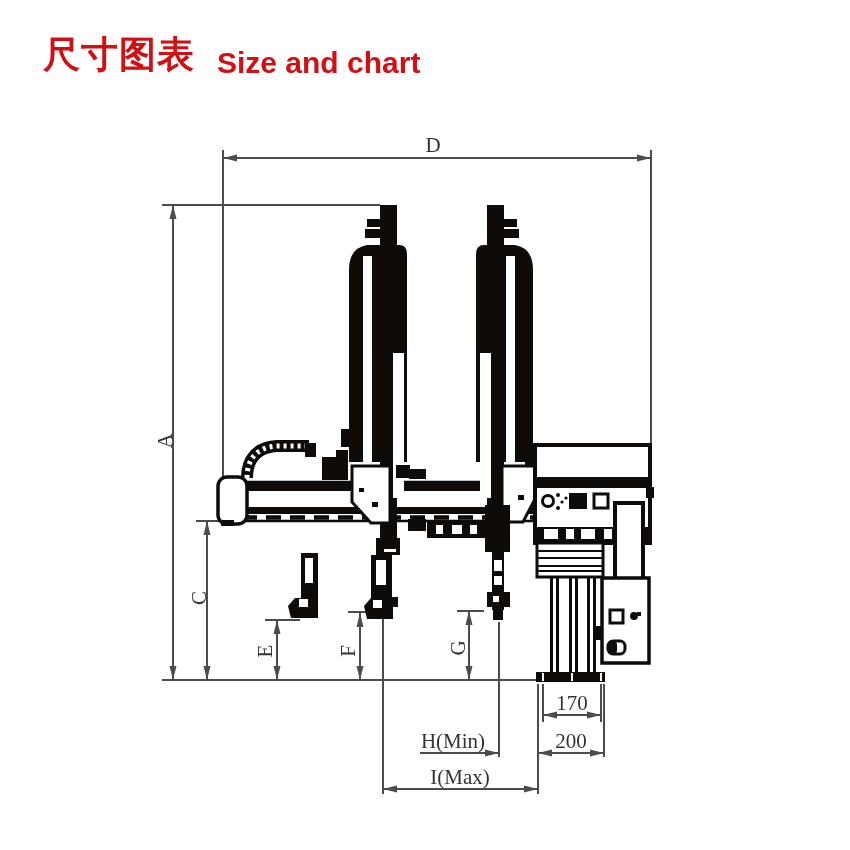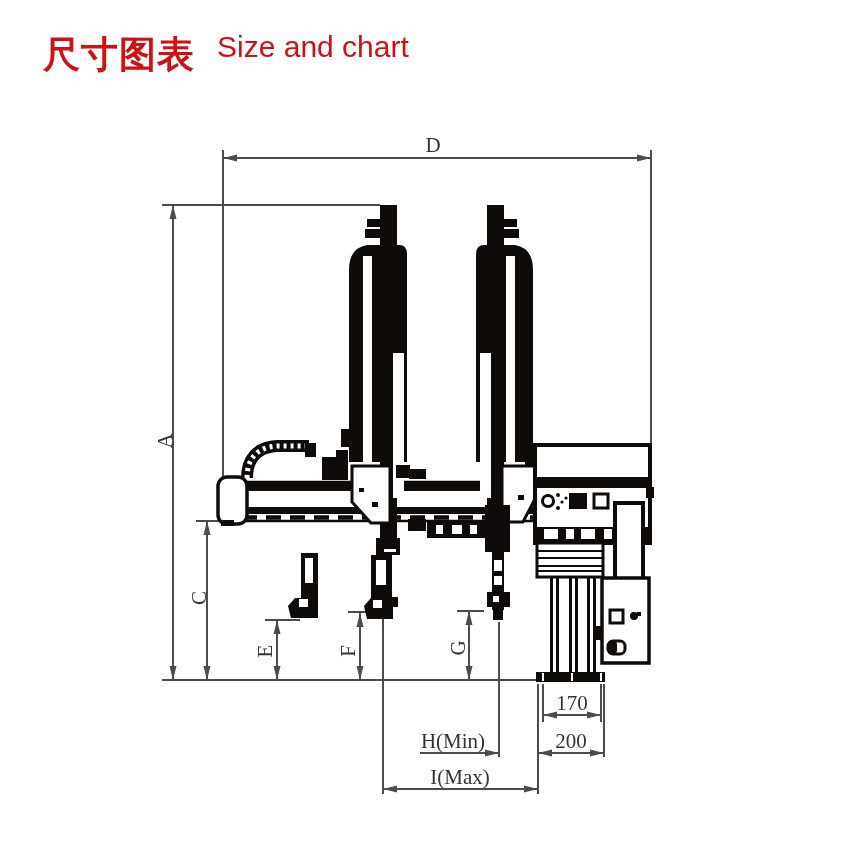--- a/index.html
+++ b/index.html
@@ -5,7 +5,7 @@
   html,body{margin:0;padding:0;background:#ffffff;}
   .page{position:relative;width:850px;height:850px;background:#ffffff;overflow:hidden;
         font-family:"Liberation Sans",sans-serif;}
-  .title-row{position:absolute;left:43px;top:30px;display:flex;align-items:flex-start;gap:22px;}
+  .title-row{position:absolute;left:43px;top:30px;display:flex;align-items:flex-end;gap:22px;}
   .title-zh{font-size:37px;font-weight:bold;color:#d20f13;letter-spacing:1px;
             font-family:"Liberation Sans",sans-serif;}
   .title-en{font-size:30px;font-weight:400;color:#d20f13;letter-spacing:0px;}

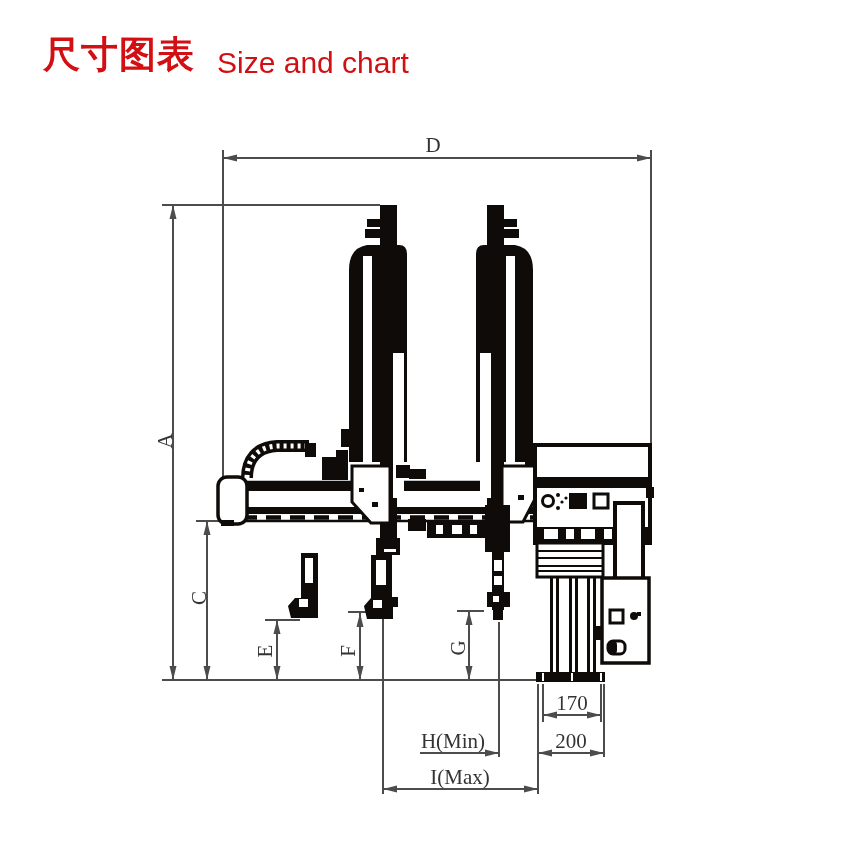--- a/index.html
+++ b/index.html
@@ -8,7 +8,7 @@
   .title-row{position:absolute;left:43px;top:30px;display:flex;align-items:flex-end;gap:22px;}
   .title-zh{font-size:37px;font-weight:bold;color:#d20f13;letter-spacing:1px;
             font-family:"Liberation Sans",sans-serif;}
-  .title-en{font-size:30px;font-weight:400;color:#d20f13;letter-spacing:0px;}
+  .title-en{font-size:30px;font-weight:700;color:#d20f13;letter-spacing:0px;}
   svg{position:absolute;left:0;top:0;}
   .dimline{stroke:#4c4c4c;stroke-width:1.2;fill:none;}
   .dimarrow{fill:#4c4c4c;stroke:none;}

